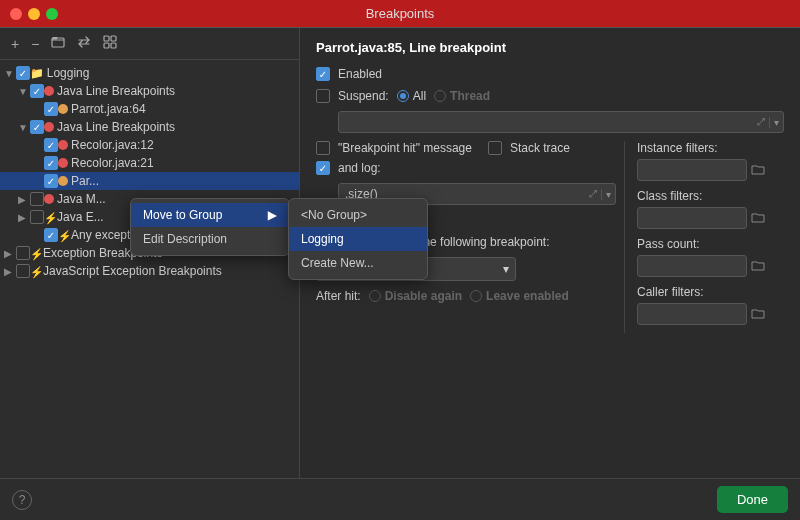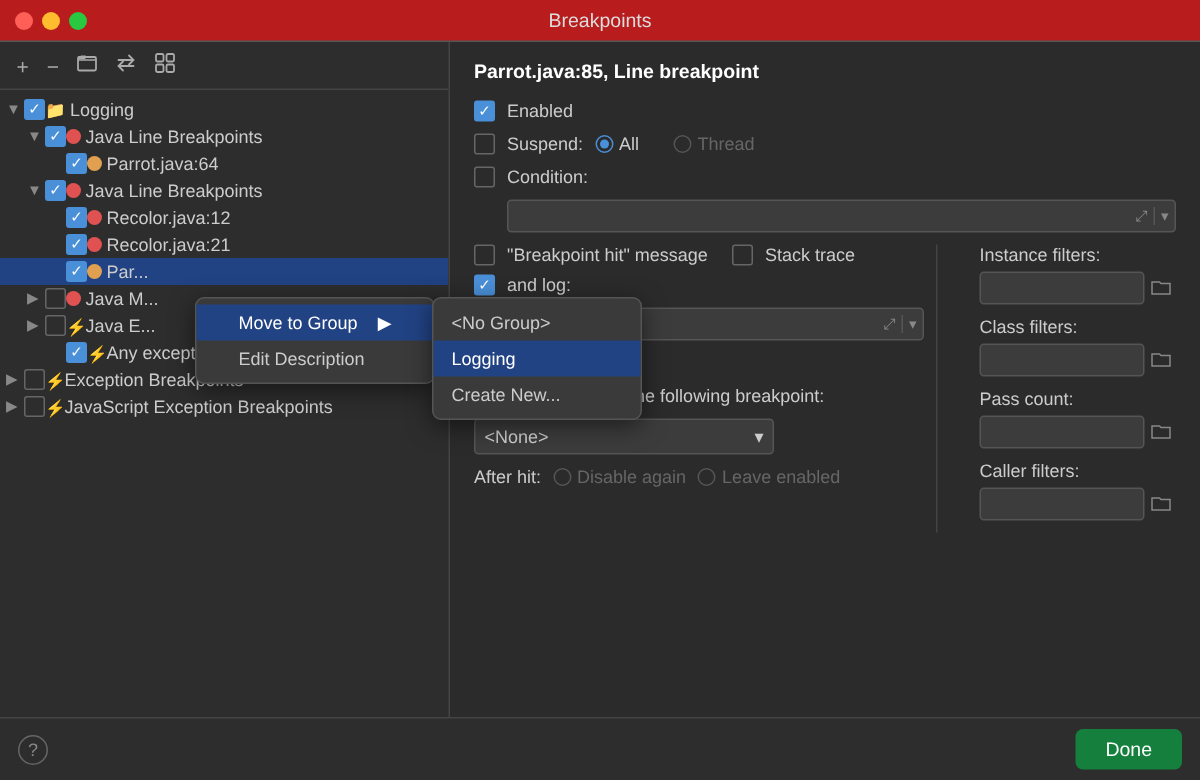--- a/index.html
+++ b/index.html
@@ -172,7 +172,7 @@
     .radio-group {
       display: flex;
       align-items: center;
-      gap: 23px;
+      gap: 8px;
     }
     .radio-btn {
       display: flex;

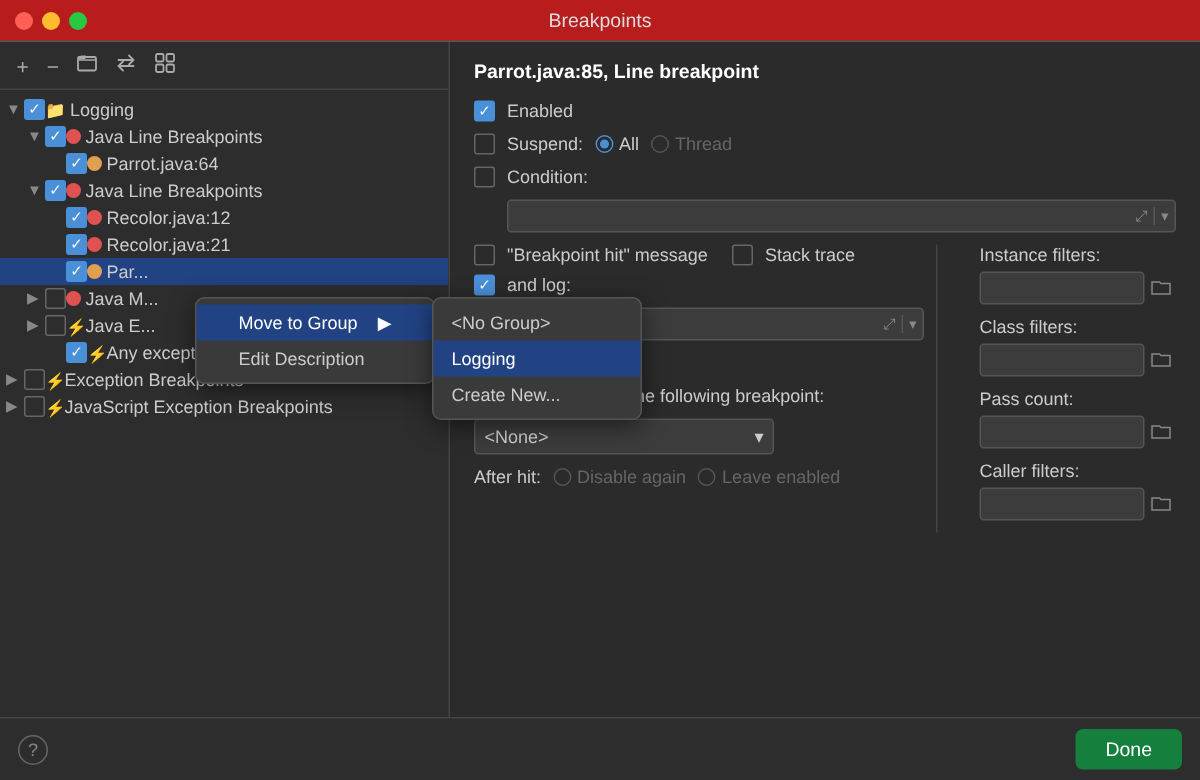--- a/index.html
+++ b/index.html
@@ -203,7 +203,7 @@
     .radio-circle.disabled {
       border-color: #555;
     }
-    .radio-label-dim { color: #666; }
+    .radio-label-dim { color: #666; font-weight: bold; }
 
     .input-with-icon {
       display: flex;

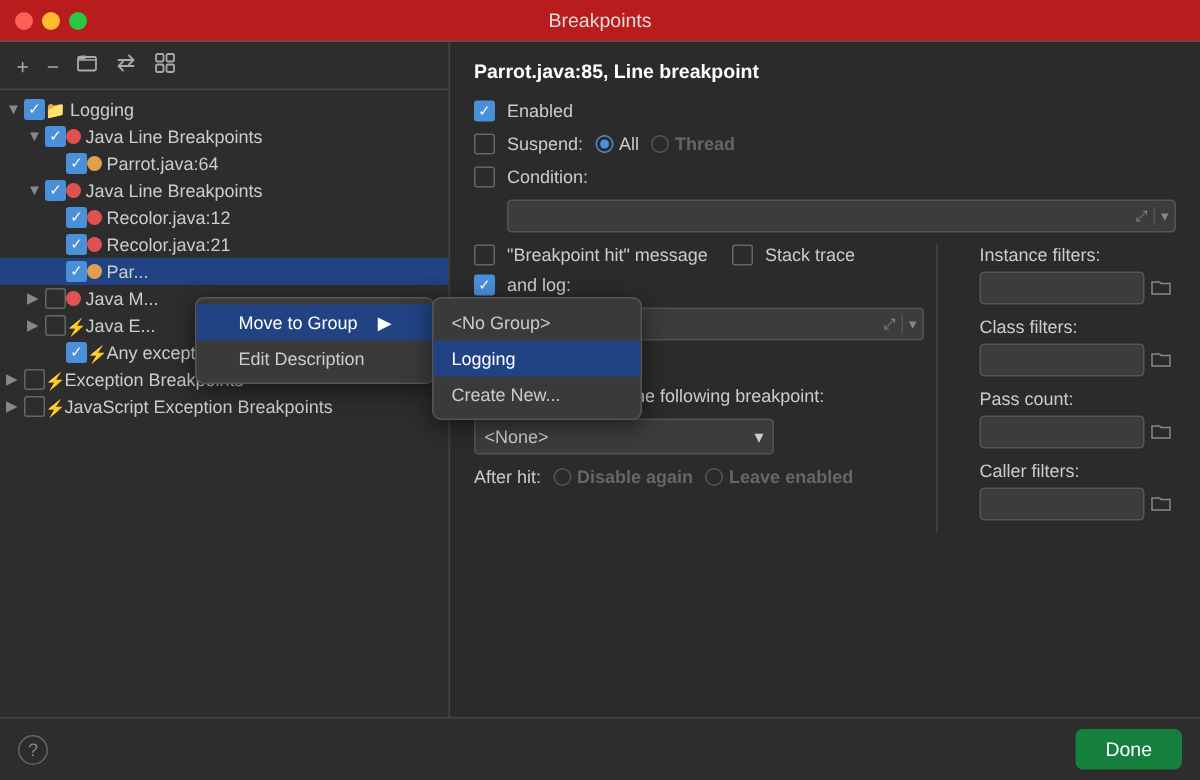--- a/index.html
+++ b/index.html
@@ -559,10 +559,6 @@
       </div>
     </div>
 
-    <div class="form-row">
-      <div class="form-checkbox"></div>
-      <span class="form-label">Condition:</span>
-    </div>
     <div class="form-row" style="padding-left: 22px; gap: 4px;">
       <div class="input-with-icon" style="width: 220px;">
         <input type="text" class="" style="background: transparent; border: none; outline: none; color: rgb(204, 204, 204); font-size: 12px; padding: 2px 6px; flex: 1 1 0%; width: 100%;">

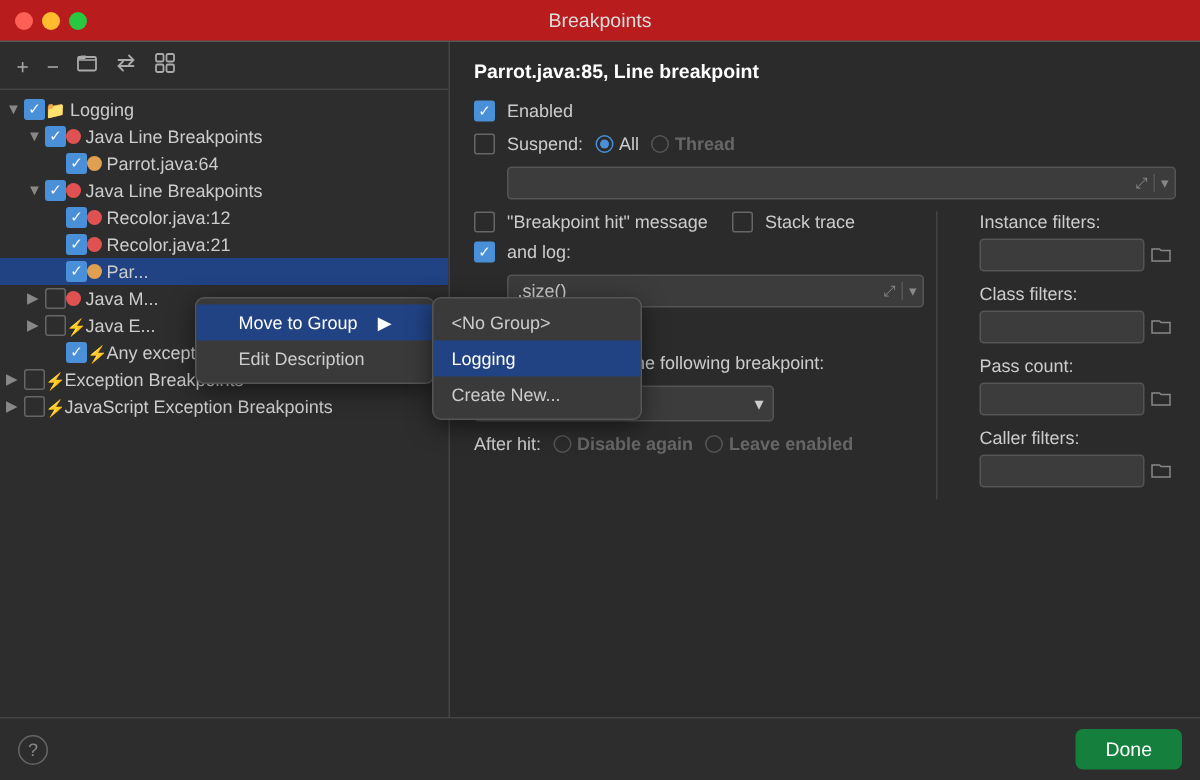--- a/index.html
+++ b/index.html
@@ -243,7 +243,7 @@
 
     .right-section {
       border-left: 1px solid #444;
-      padding-left: 28px;
+      padding-left: 12px;
       margin-left: 8px;
       min-width: 160px;
     }

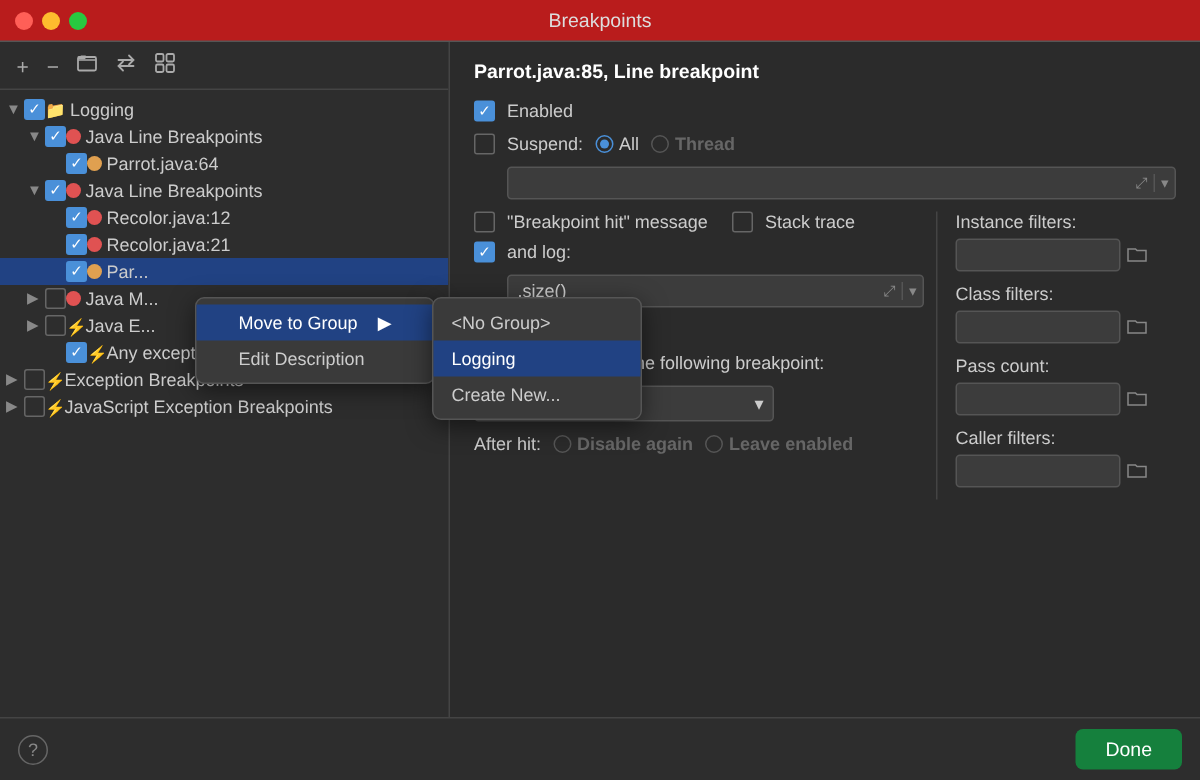--- a/index.html
+++ b/index.html
@@ -357,7 +357,7 @@
     .context-menu-item {
       display: flex;
       justify-content: space-between;
-      padding: 5px 28px;
+      padding: 5px 12px;
       cursor: pointer;
       font-size: 12px;
       color: #ccc;

